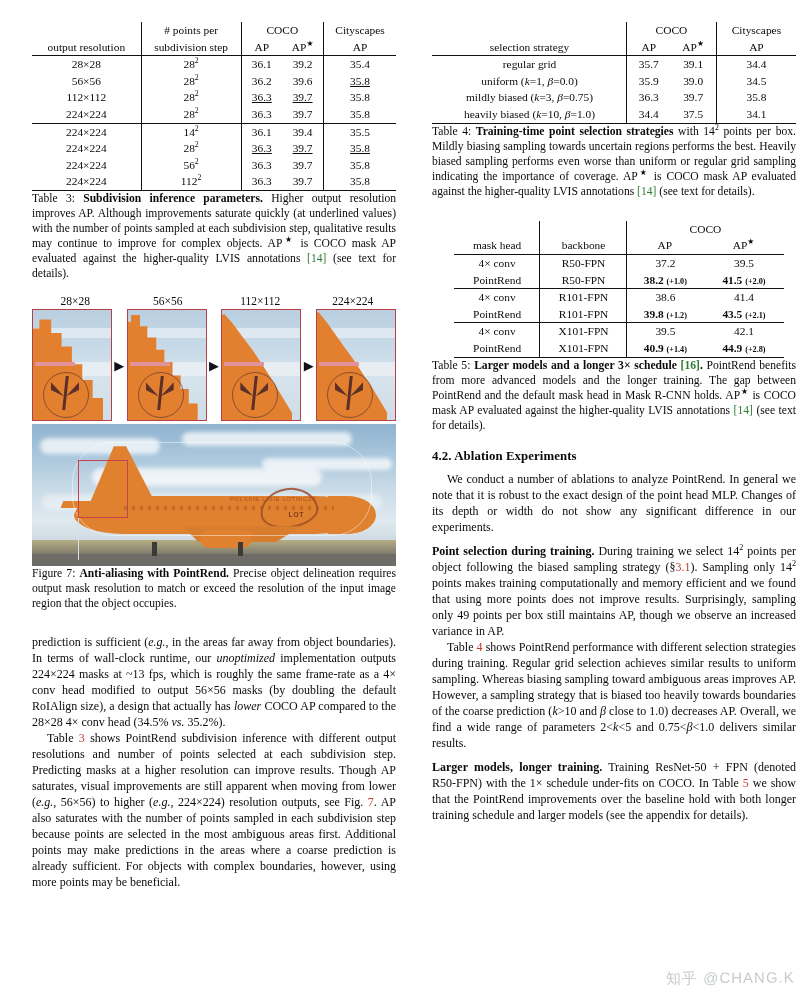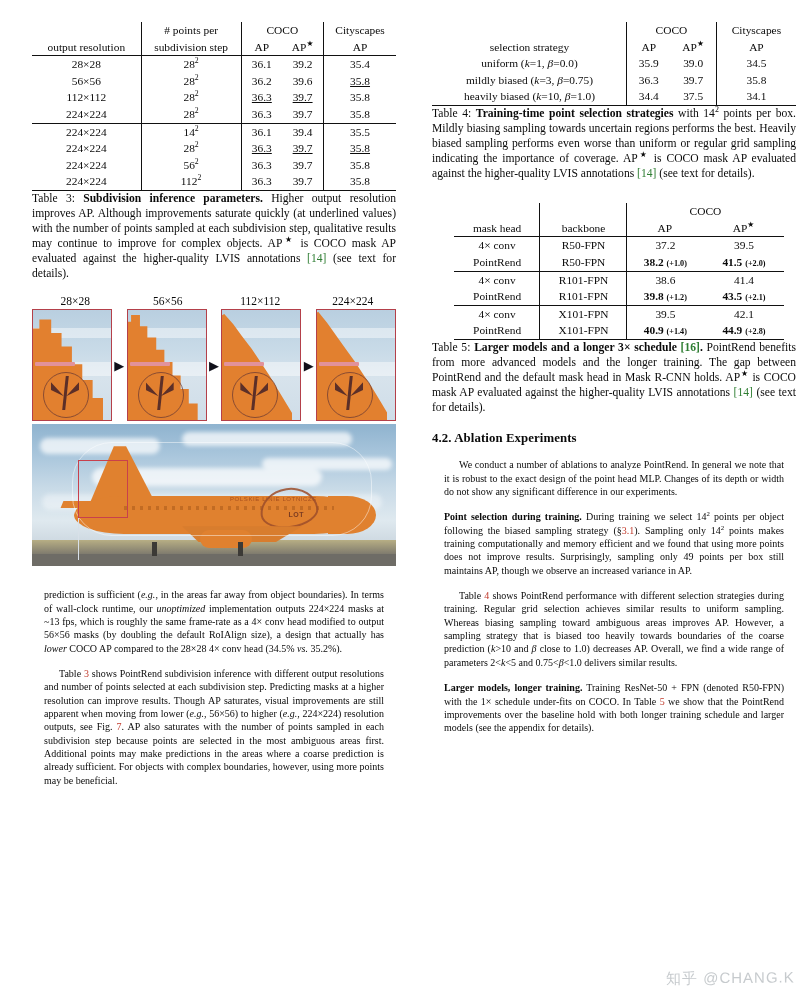--- a/index.html
+++ b/index.html
@@ -400,6 +400,12 @@
           <td class="vl" style="width:74px;">AP</td>
         </tr>
         <tr>
+          <td class="rule-thick lft">regular grid</td>
+          <td class="rule-thick vl">35.7</td>
+          <td class="rule-thick">39.1</td>
+          <td class="rule-thick vl">34.4</td>
+        </tr>
+        <tr>
           <td class="lft"><span>uniform (</span><em>k</em><span>=1,</span> <em>β</em><span>=0.0)</span></td>
           <td class="vl">35.9</td>
           <td>39.0</td>

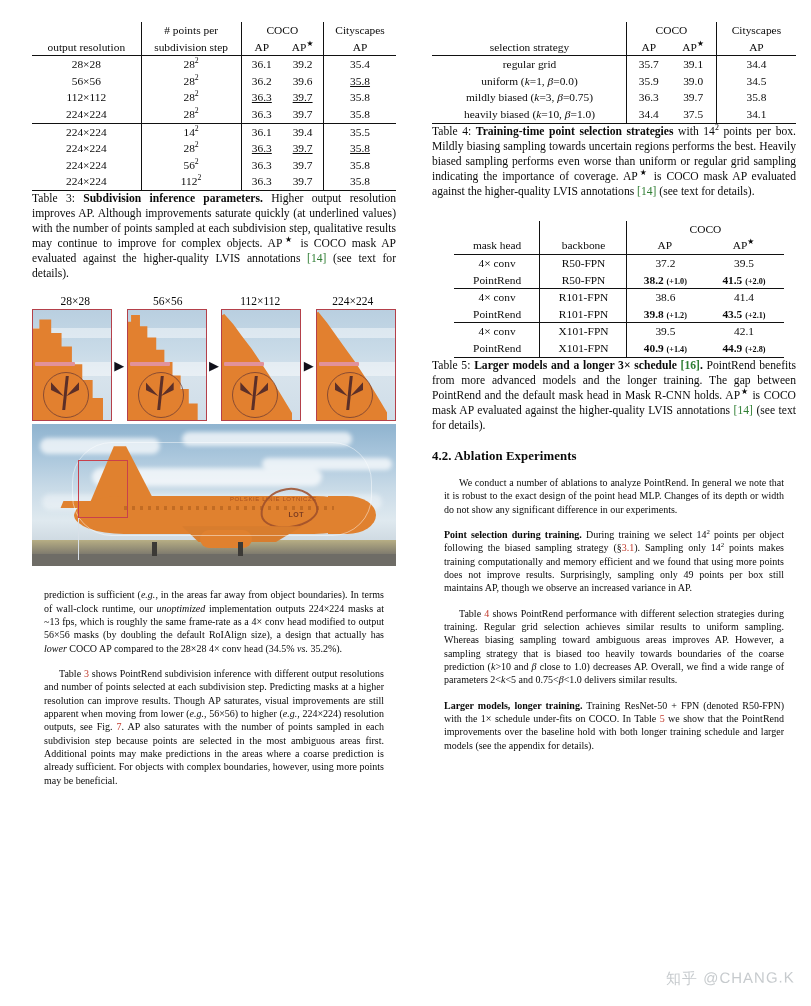--- a/index.html
+++ b/index.html
@@ -59,12 +59,12 @@
   }
   .caption b{font-weight:bold;}
   .para{
-    font-size:10px;
+    font-size:12px;
     line-height:1.335;
     text-align:justify;
     text-justify:inter-word;
     hyphens:auto;
-    margin:12px;
+    margin:0;
   }
   .para.indent{text-indent:15px;}
   .sec-head{

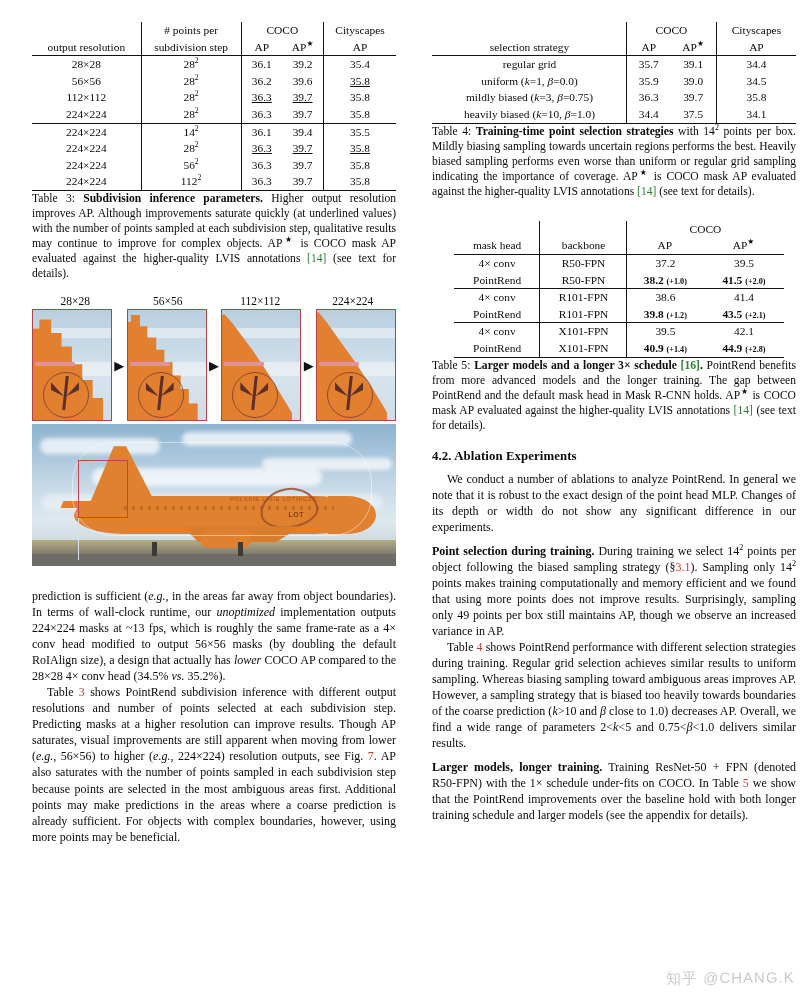--- a/index.html
+++ b/index.html
@@ -374,6 +374,10 @@
         <div class="zoombox"></div>
       </div>
 
+      <div class="caption">
+        <span>Figure 7:</span>
+        <b>Anti-aliasing with PointRend.</b><span> Precise object delineation requires output mask resolution to match or exceed the resolution of the input image region that the object occupies.</span>
+      </div>
     </div>
 
     <p class="para" style="margin-top:22px;">

